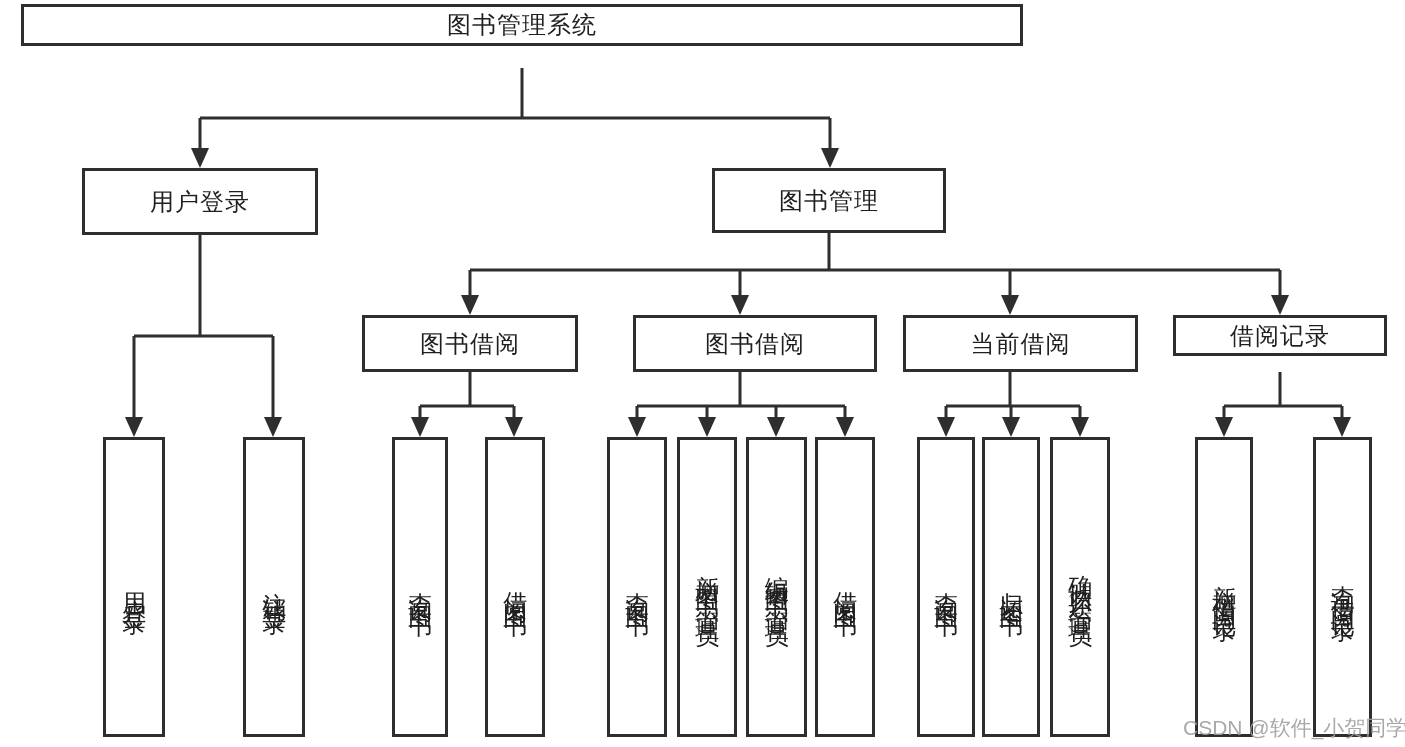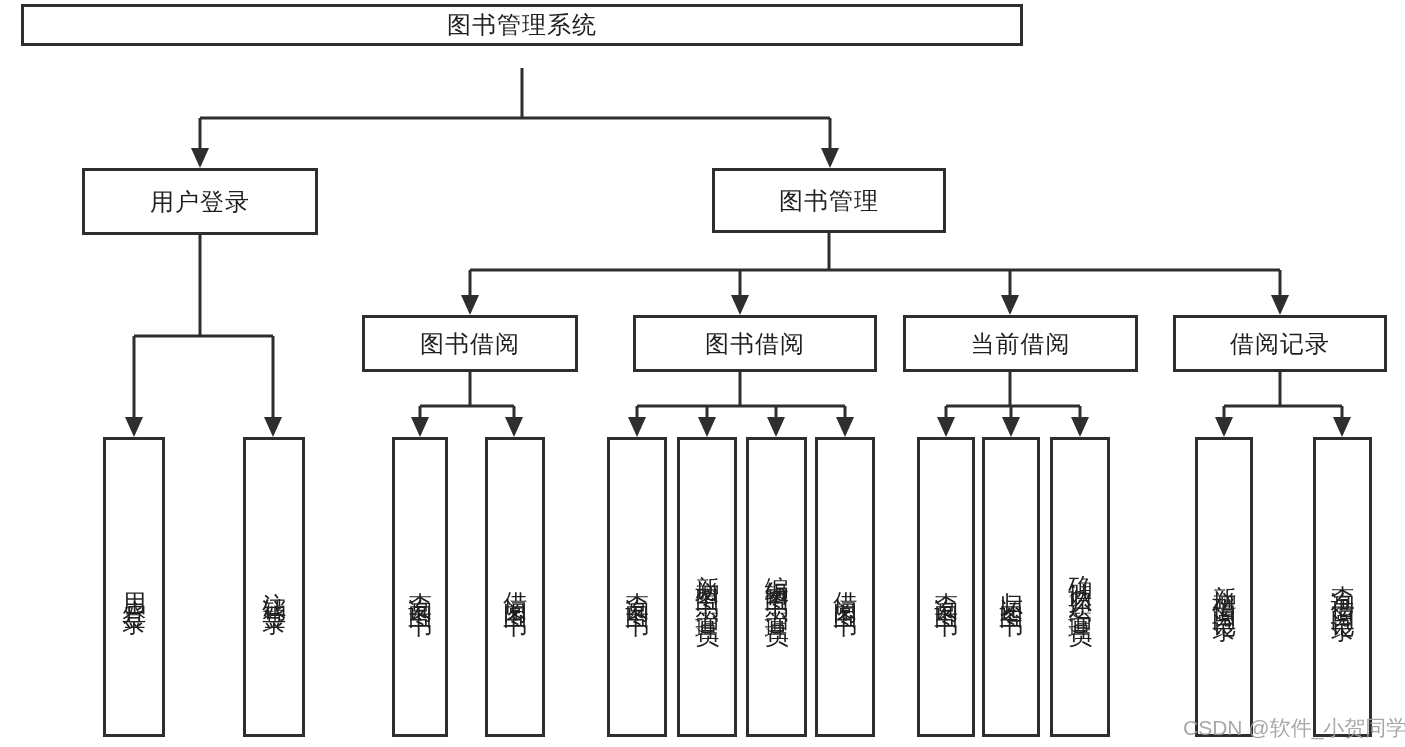--- a/index.html
+++ b/index.html
@@ -114,7 +114,7 @@
   <div class="node h-node" style="left:903px; top:315px; width:235px; height:57px;">
     <span>当前借阅</span>
   </div>
-  <div class="node h-node" style="left:1173px; top:315px; width:214px; height:57px;">
+  <div class="node h-node" style="left:1173px; top:315px; width:214px; height:41px;">
     <span>借阅记录</span>
   </div>
 

